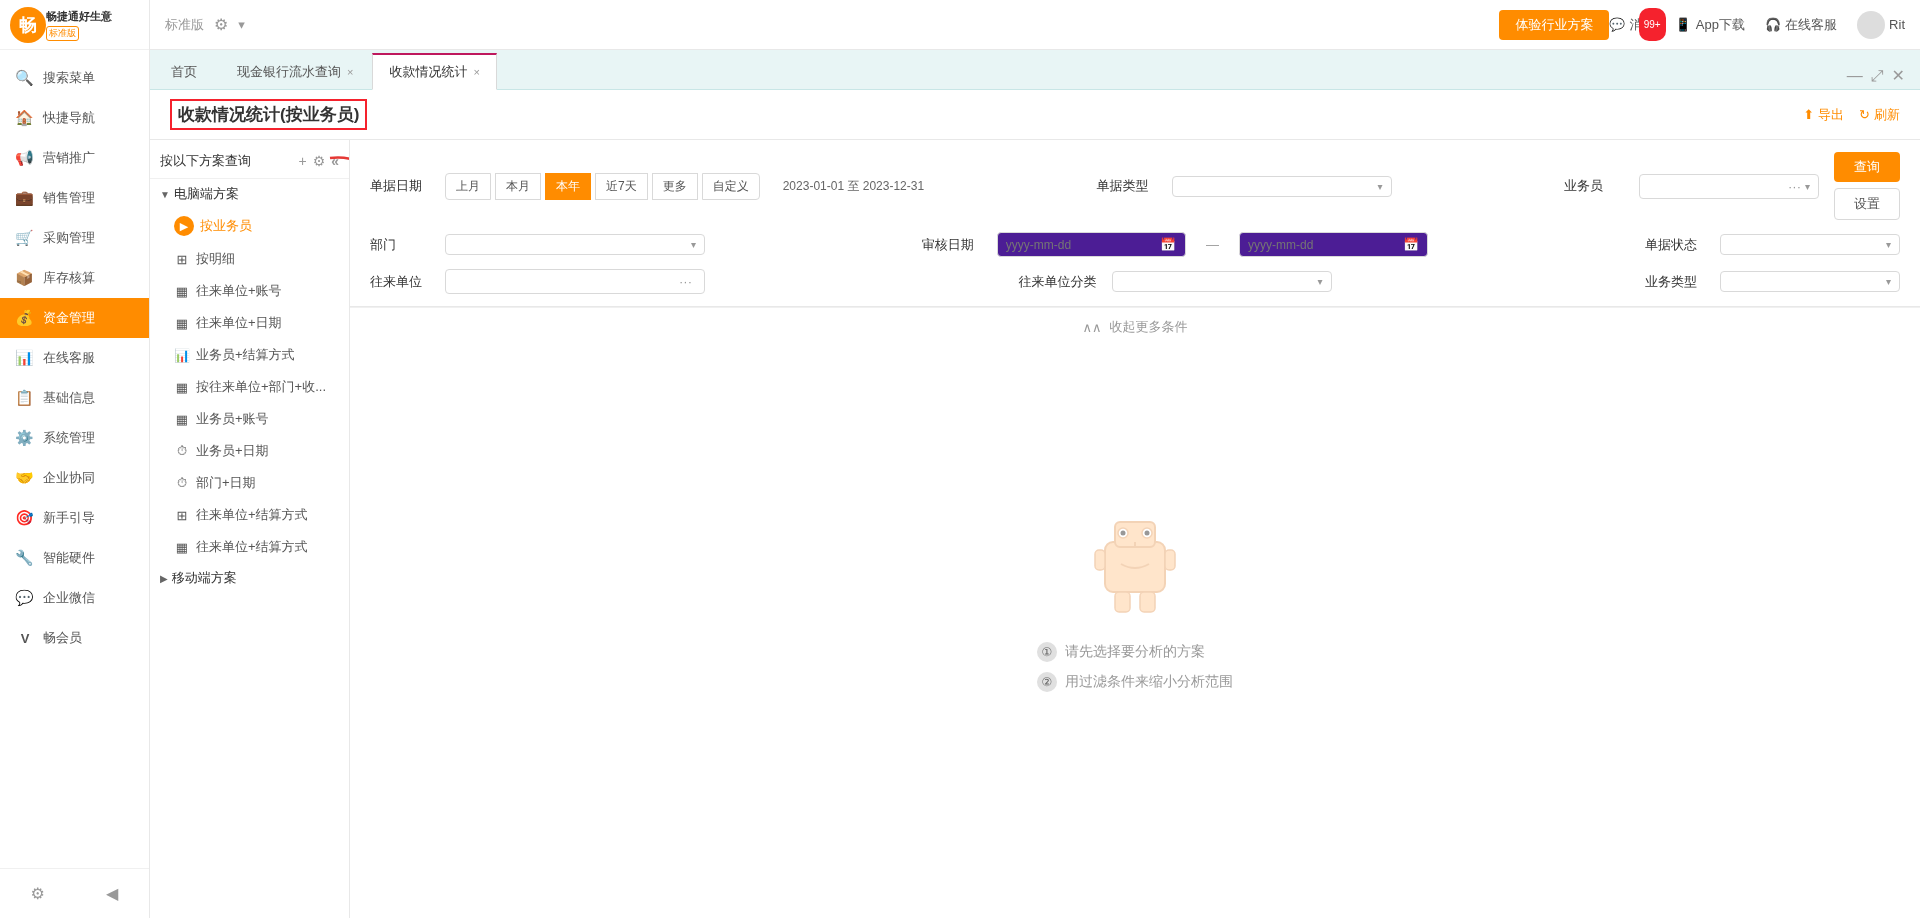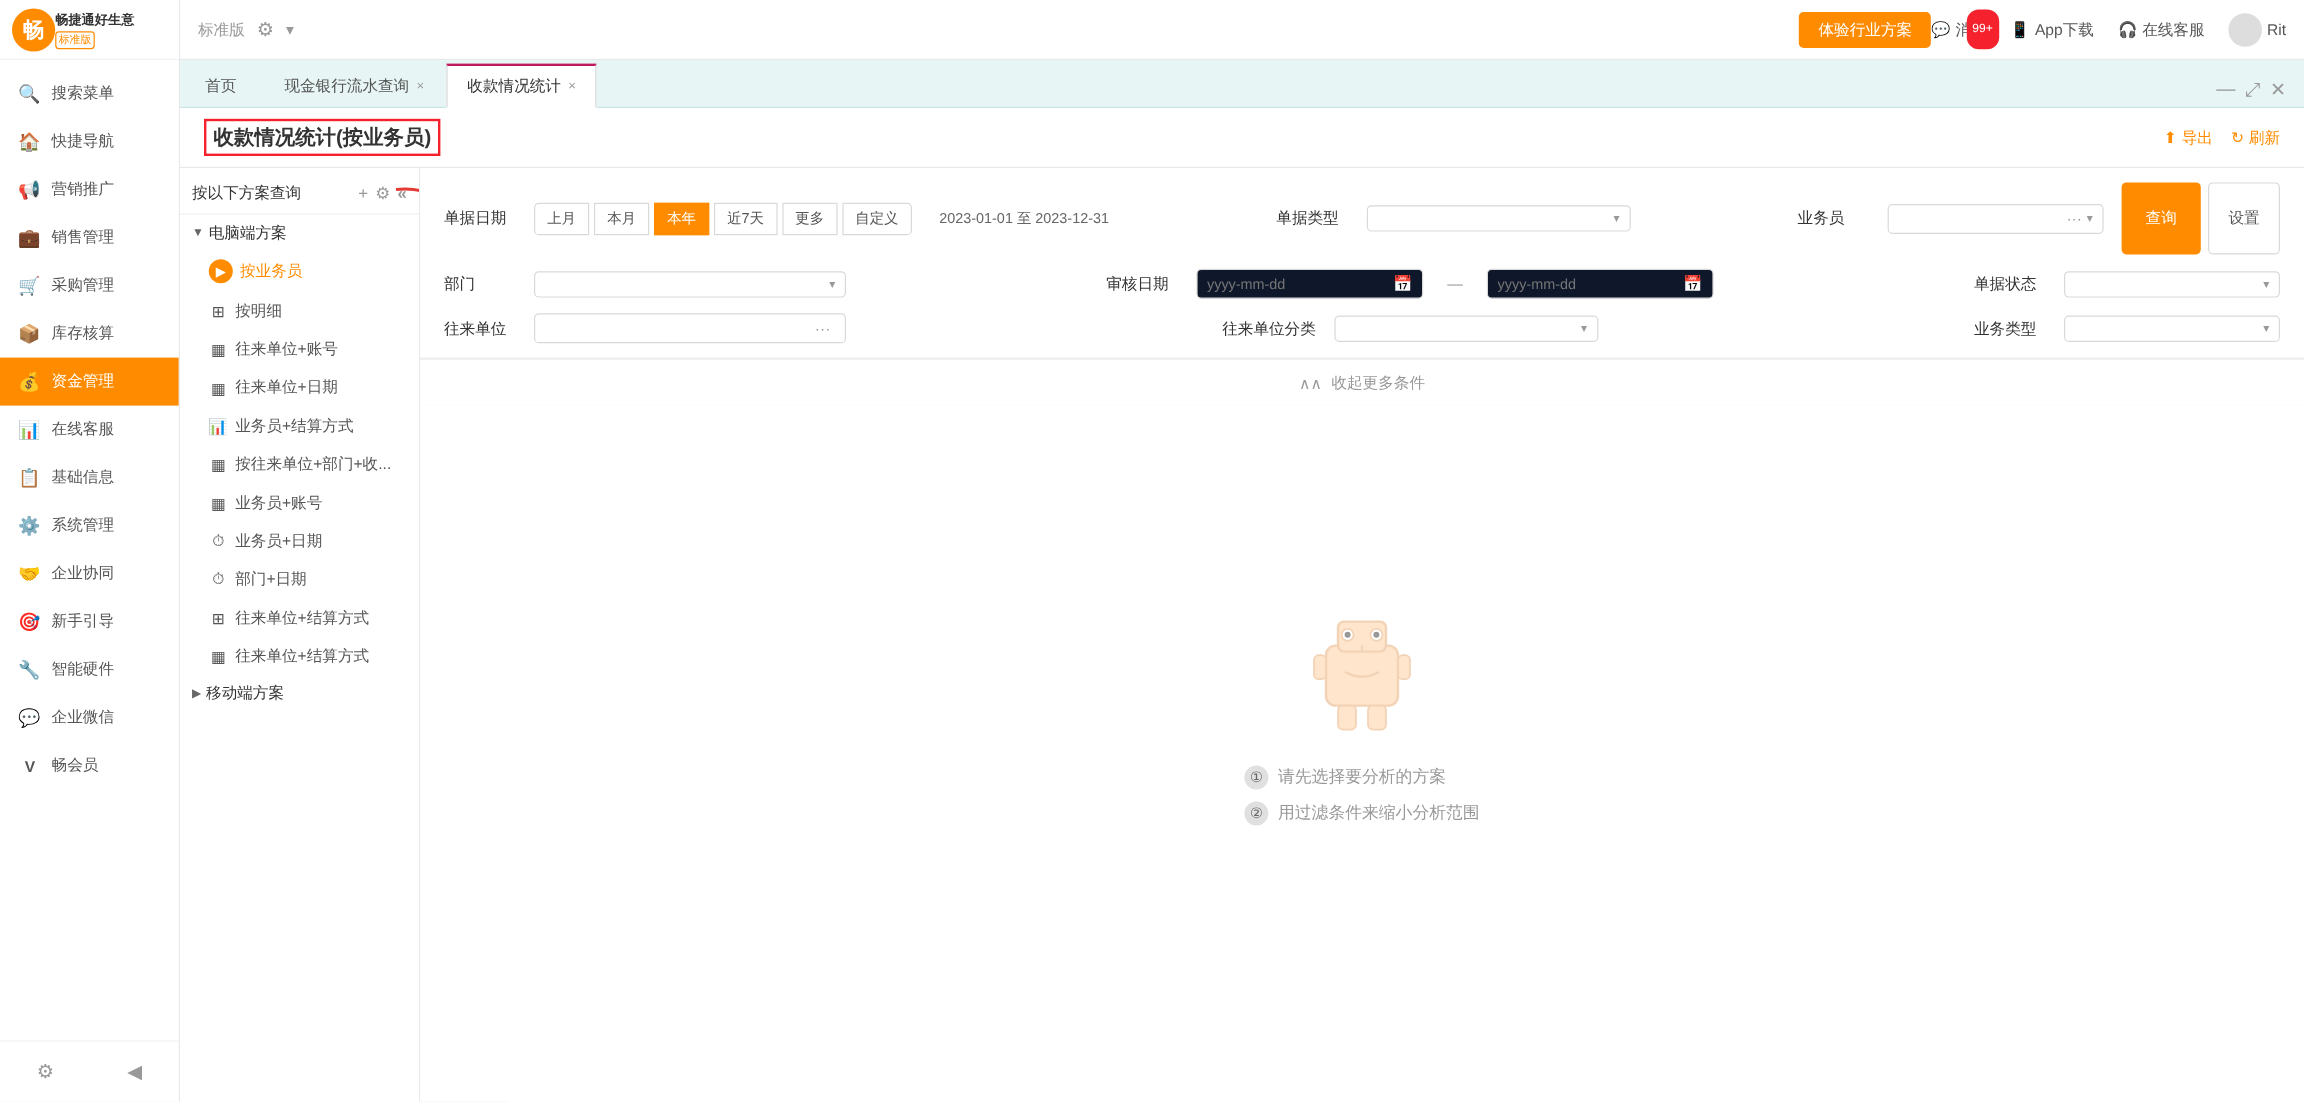--- a/index.html
+++ b/index.html
@@ -92,7 +92,7 @@
     
     .query-btn { background: #ff8c00; color: #fff; border: none; border-radius: 4px; padding: 6px 20px; font-size: 13px; cursor: pointer; }
     .set-btn { background: #fff; color: #555; border: 1px solid #d9d9d9; border-radius: 4px; padding: 20px 16px; font-size: 13px; cursor: pointer; }
-    .filter-actions { display: flex; flex-direction: row; gap: 6px; margin-left: auto; }
+    .filter-actions { display: flex; flex-direction: column; gap: 6px; margin-left: auto; }
 
     
     .collapse-bar { display: flex; align-items: center; justify-content: center; padding: 10px; cursor: pointer; color: #999; font-size: 13px; background: #fff; border-top: 1px solid #f0f0f0; }

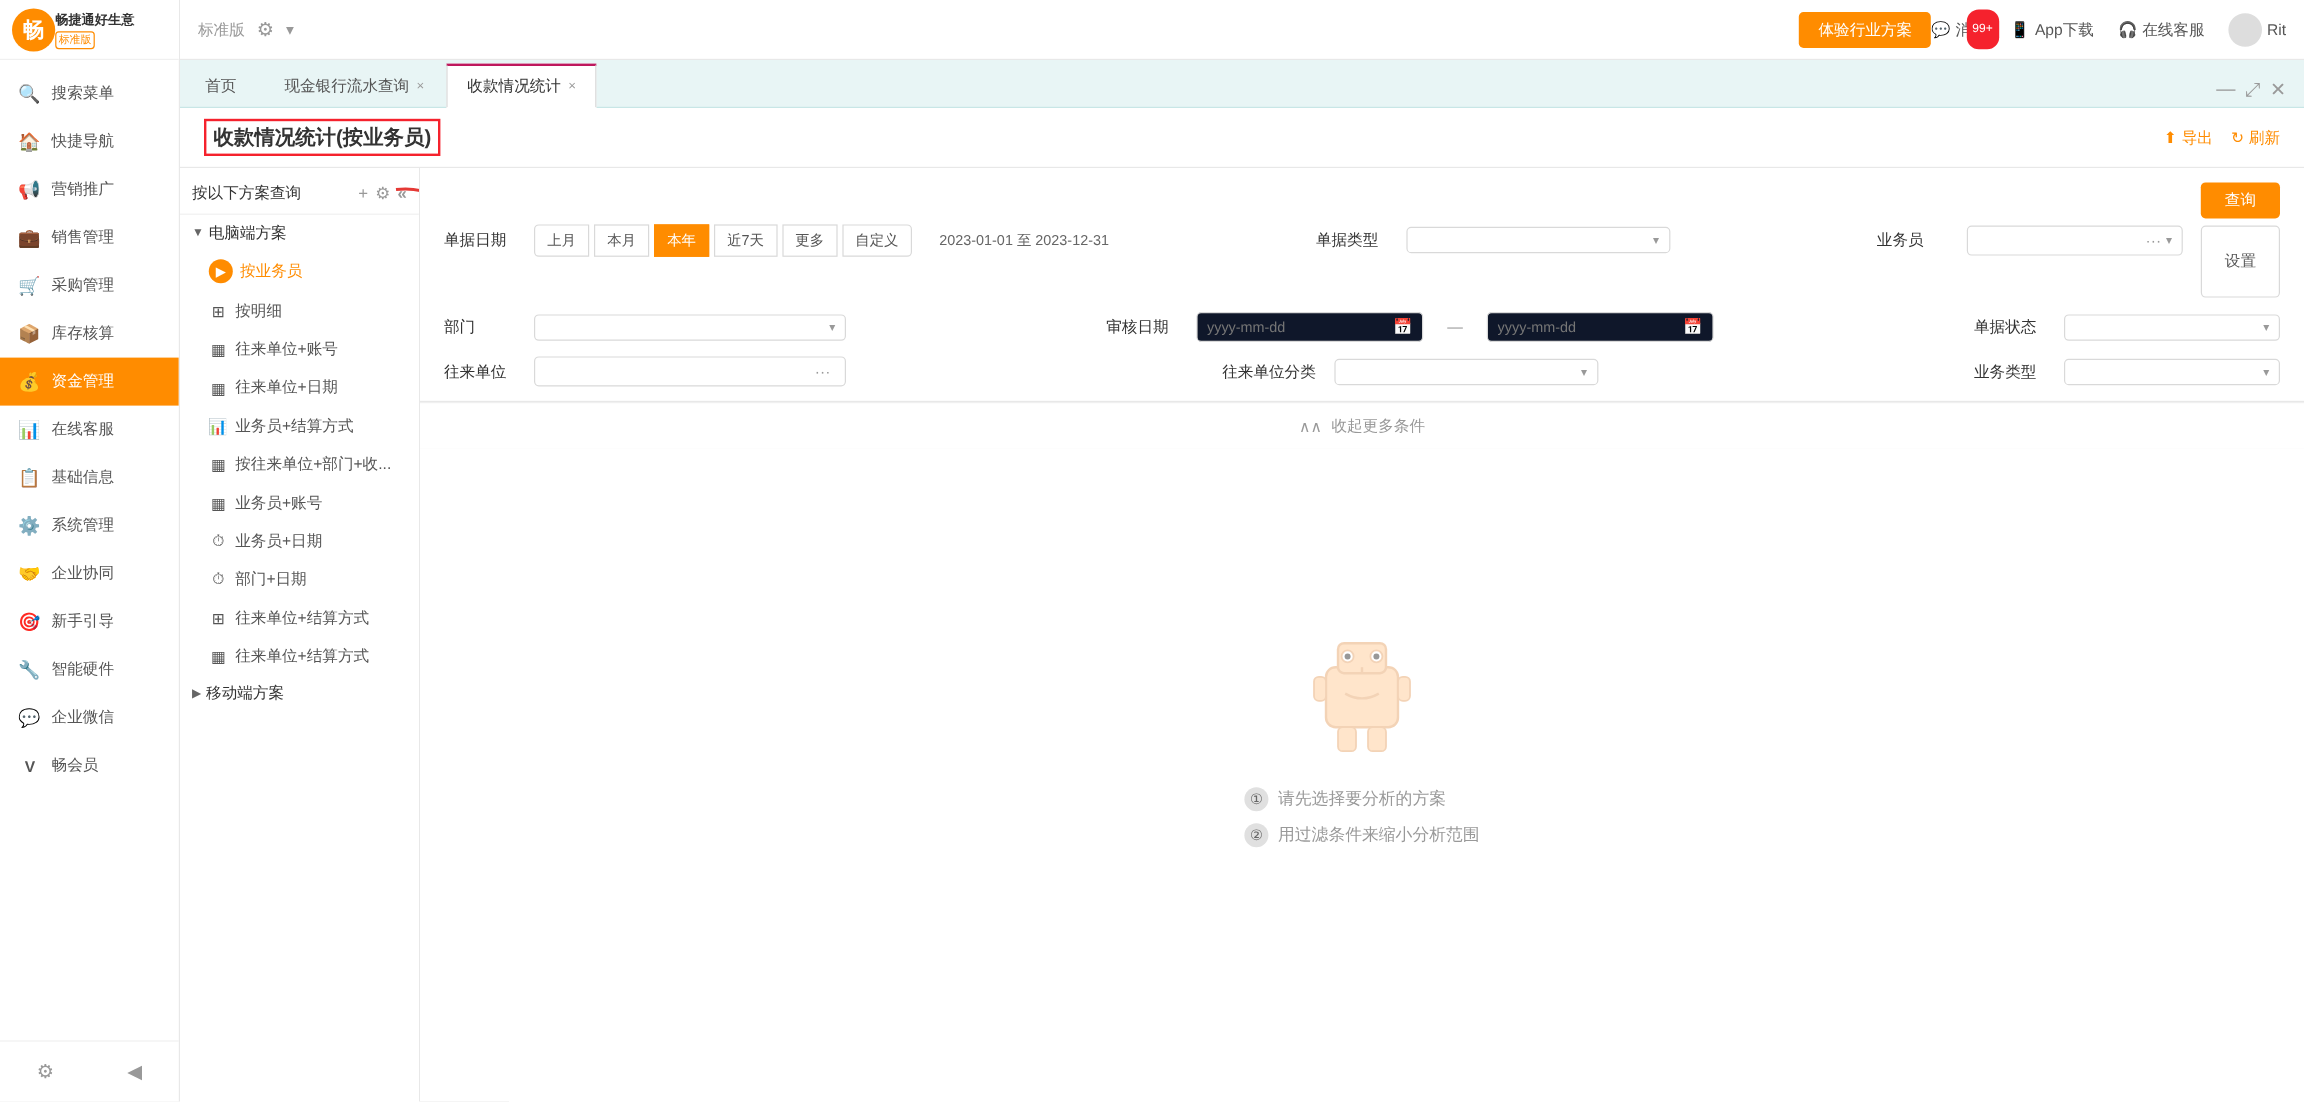--- a/index.html
+++ b/index.html
@@ -91,7 +91,7 @@
 
     
     .query-btn { background: #ff8c00; color: #fff; border: none; border-radius: 4px; padding: 6px 20px; font-size: 13px; cursor: pointer; }
-    .set-btn { background: #fff; color: #555; border: 1px solid #d9d9d9; border-radius: 4px; padding: 20px 16px; font-size: 13px; cursor: pointer; }
+    .set-btn { background: #fff; color: #555; border: 1px solid #d9d9d9; border-radius: 4px; padding: 6px 16px; font-size: 13px; cursor: pointer; }
     .filter-actions { display: flex; flex-direction: column; gap: 6px; margin-left: auto; }
 
     

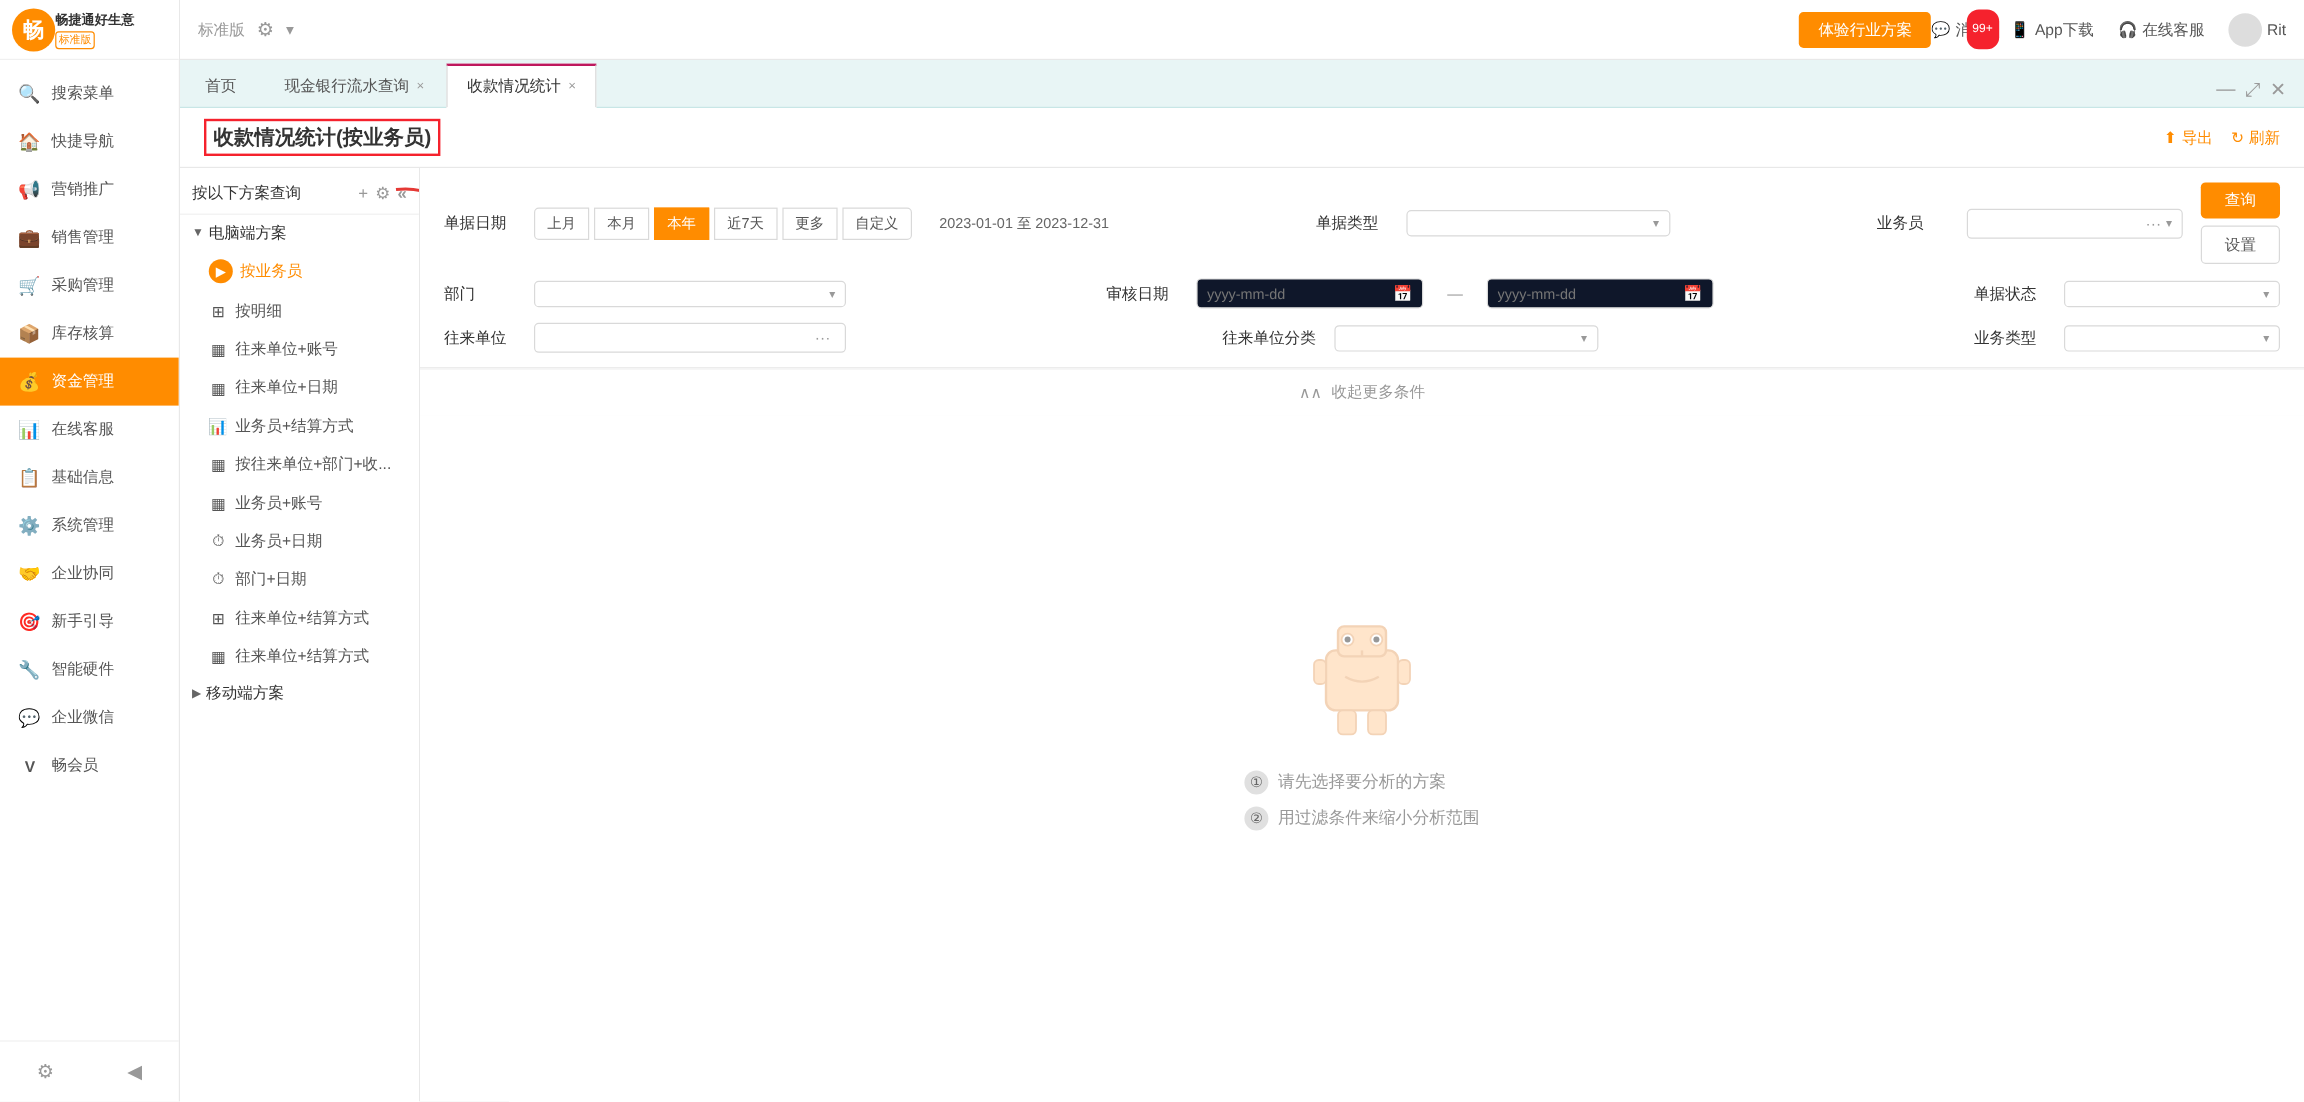--- a/index.html
+++ b/index.html
@@ -84,7 +84,7 @@
     .filter-select { display: flex; align-items: center; border: 1px solid #d9d9d9; border-radius: 4px; padding: 4px 8px; min-width: 200px; cursor: pointer; background: #fff; }
     .filter-select-text { flex: 1; color: #999; font-size: 13px; }
     .filter-select-arrow { color: #999; font-size: 10px; }
-    .filter-input { display: flex; align-items: center; border: 1px solid #d9d9d9; border-radius: 4px; padding: 4px 8px; min-width: 140px; cursor: pointer; background: #0f172a; }
+    .filter-input { display: flex; align-items: center; border: 1px solid #d9d9d9; border-radius: 4px; padding: 4px 8px; min-width: 140px; cursor: pointer; background: #4c1d95; }
     .filter-input input { border: none; outline: none; color: #999; font-size: 12px; width: 100%; background: transparent; }
     .date-separator { color: #999; margin: 0 5px; }
     .date-icon { color: #999; font-size: 13px; cursor: pointer; }

